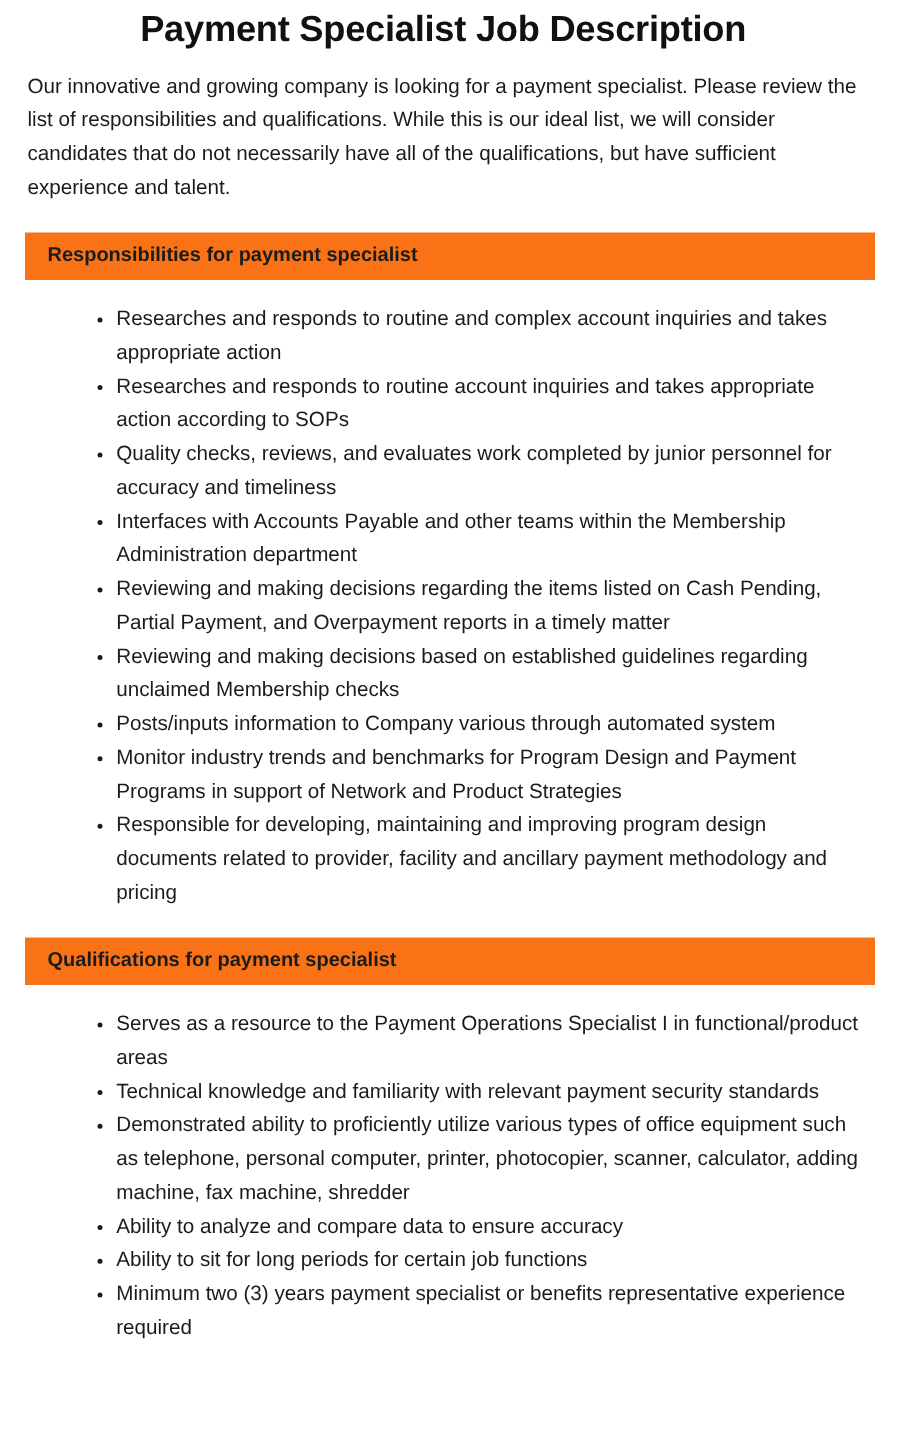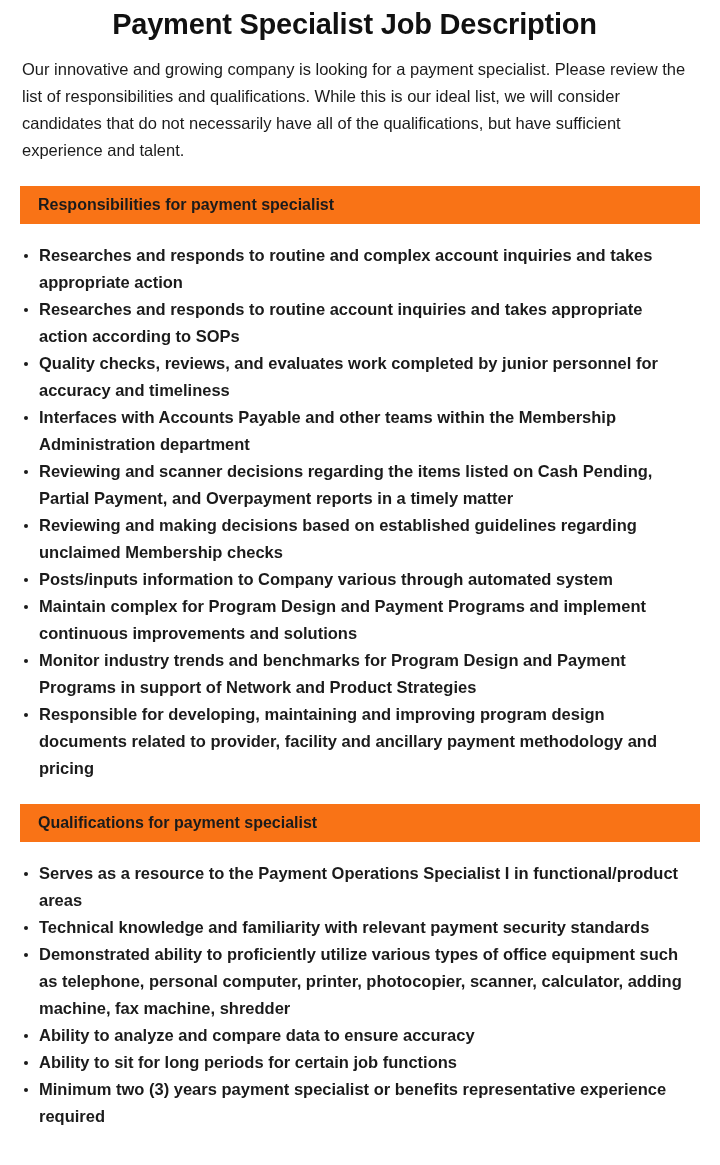--- a/index.html
+++ b/index.html
@@ -65,9 +65,8 @@
   
   ul.bullets {
     margin: 18px 0 0 0;
-    padding: 0 30px 0 39px;
+    padding: 0 30px 0 93px;
     list-style: none;
-    font-weight: bold;
   }
   ul.bullets li {
     position: relative;

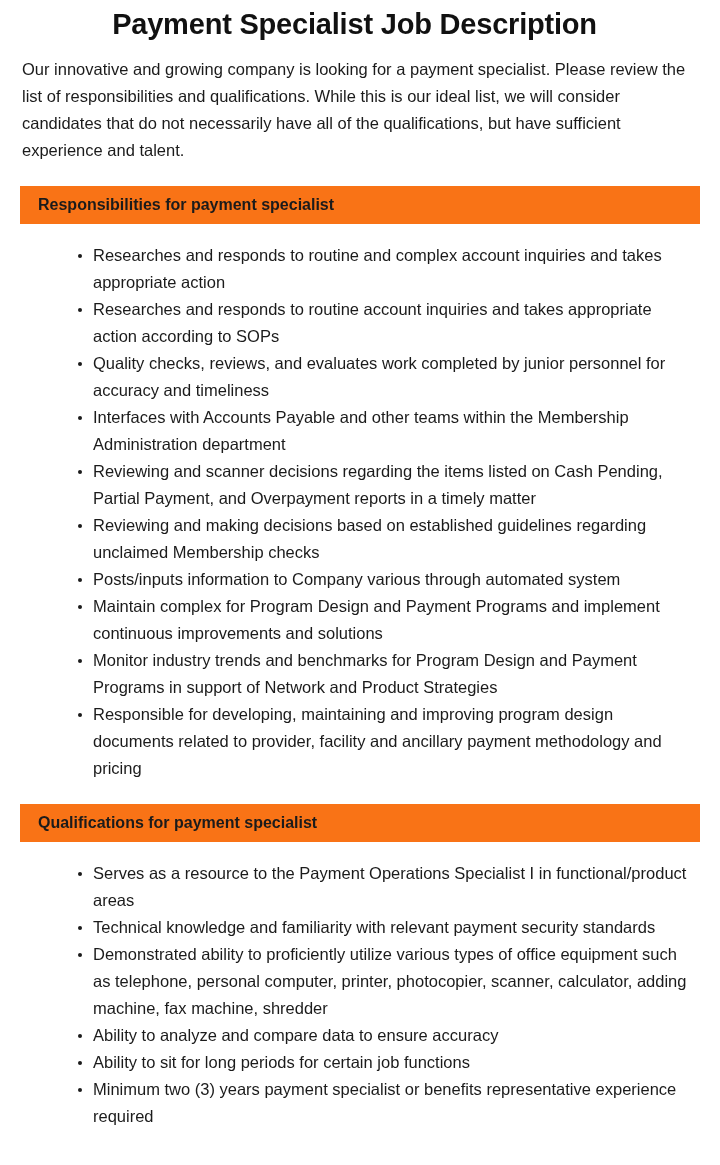--- a/index.html
+++ b/index.html
@@ -104,7 +104,7 @@
     <li>Researches and responds to routine account inquiries and takes appropriate action according to SOPs</li>
     <li>Quality checks, reviews, and evaluates work completed by junior personnel for accuracy and timeliness</li>
     <li>Interfaces with Accounts Payable and other teams within the Membership Administration department</li>
-    <li>Reviewing and scanner decisions regarding the items listed on Cash Pending, Partial Payment, and Overpayment reports in a timely matter</li>
+    <li>Reviewing and making decisions regarding the items listed on Cash Pending, Partial Payment, and Overpayment reports in a timely matter</li>
     <li>Reviewing and making decisions based on established guidelines regarding unclaimed Membership checks</li>
     <li>Posts/inputs information to Company various through automated system</li>
     <li>Maintain complex for Program Design and Payment Programs and implement continuous improvements and solutions</li>

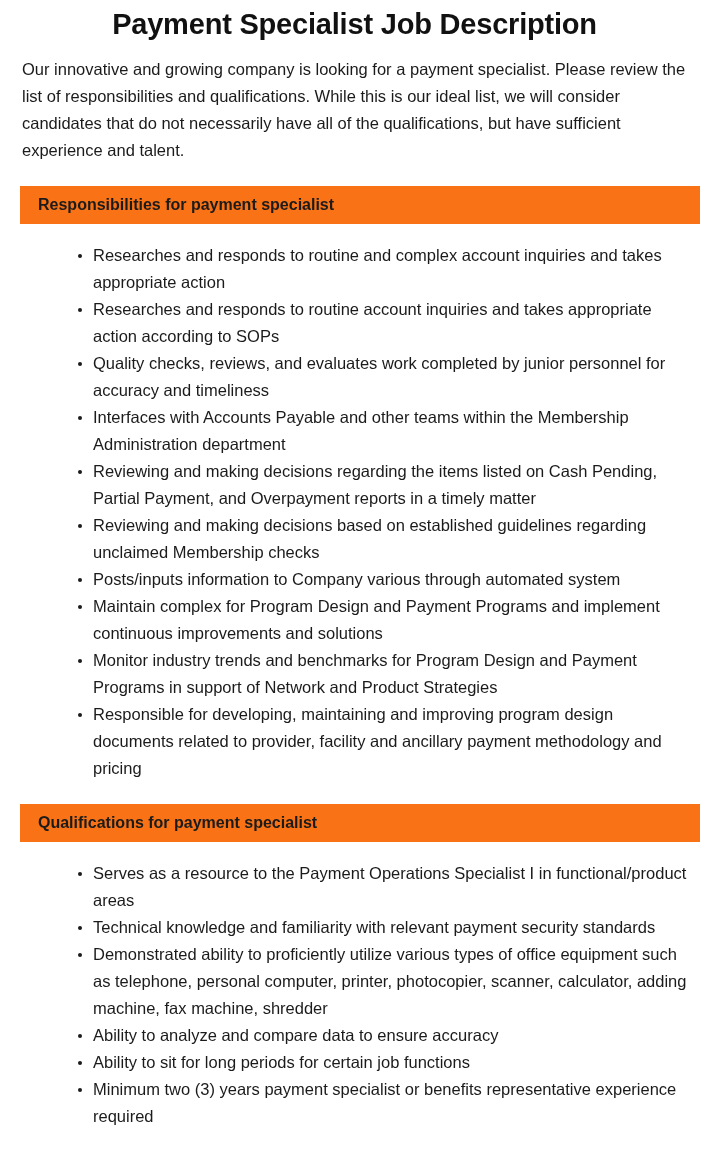--- a/index.html
+++ b/index.html
@@ -107,7 +107,6 @@
     <li>Reviewing and making decisions regarding the items listed on Cash Pending, Partial Payment, and Overpayment reports in a timely matter</li>
     <li>Reviewing and making decisions based on established guidelines regarding unclaimed Membership checks</li>
     <li>Posts/inputs information to Company various through automated system</li>
-    <li>Maintain complex for Program Design and Payment Programs and implement continuous improvements and solutions</li>
     <li>Monitor industry trends and benchmarks for Program Design and Payment Programs in support of Network and Product Strategies</li>
     <li>Responsible for developing, maintaining and improving program design documents related to provider, facility and ancillary payment methodology and pricing</li>
   </ul>

